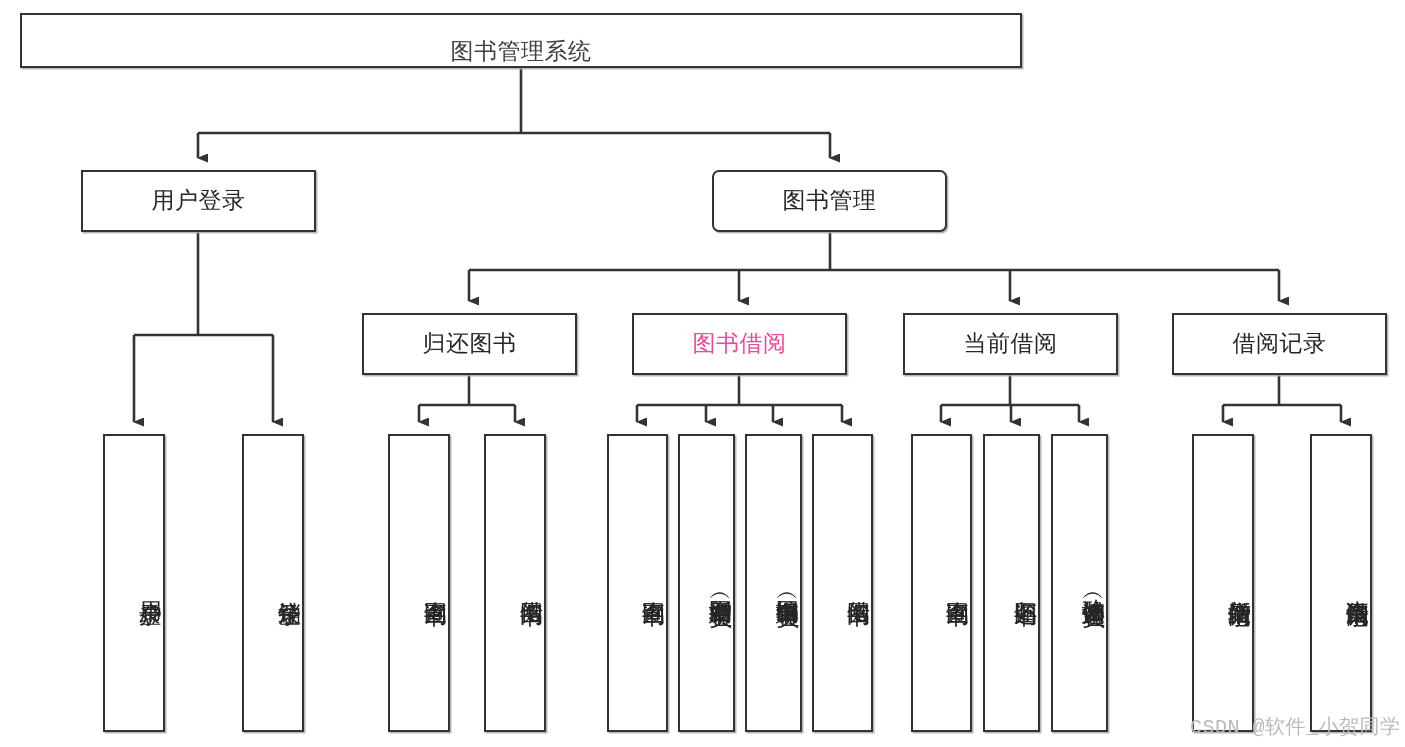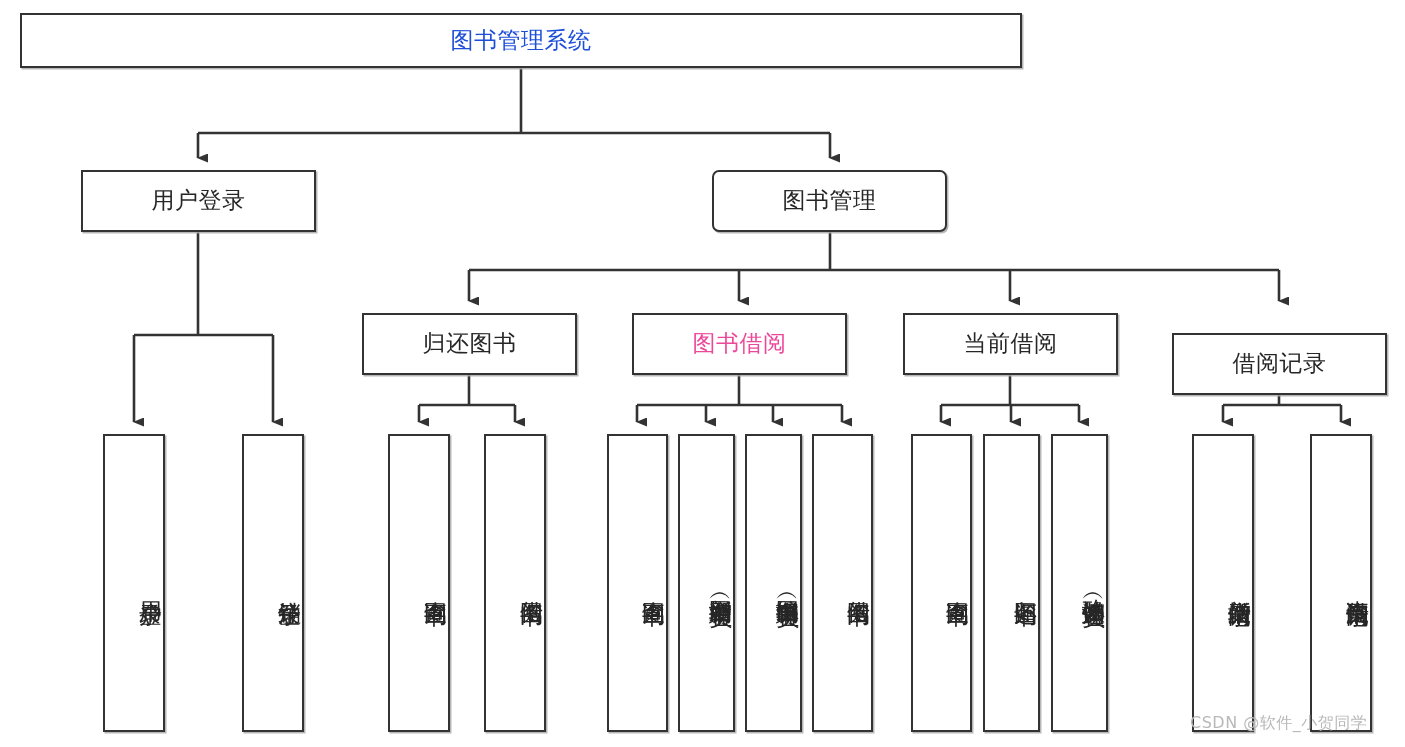--- a/index.html
+++ b/index.html
@@ -122,7 +122,7 @@
     </g>
   </svg>
 
-  <div class="node node-h" id="node-root" style="left: 20px; top: 13px; width: 1002px; height: 55px; border-color: rgb(51, 51, 51); background: rgb(255, 255, 255); color: #1d4ed8;">
+  <div class="node node-h" id="node-root" style="left: 20px; top: 13px; width: 1002px; height: 55px; border-color: rgb(51, 51, 51); background: rgb(255, 255, 255); color: #404040; align-items: flex-end;">
     <span>图书管理系统</span>
   </div>
 

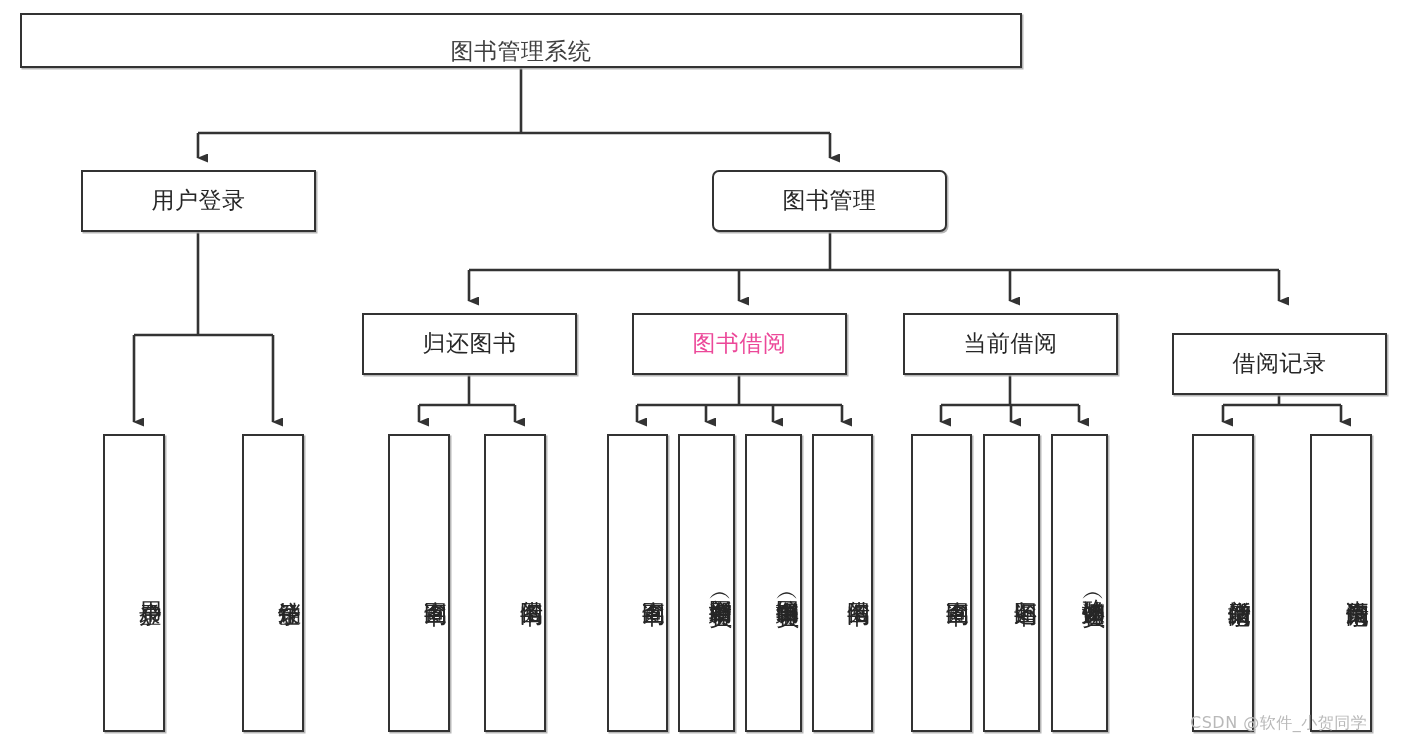--- a/index.html
+++ b/index.html
@@ -142,7 +142,7 @@
   <div class="node node-h" id="node-l3-2" style="left: 903px; top: 313px; width: 215px; height: 62px; border-color: rgb(51, 51, 51); background: rgb(255, 255, 255); color: rgb(38, 38, 38);">
     <span>当前借阅</span>
   </div>
-  <div class="node node-h" id="node-l3-3" style="left: 1172px; top: 313px; width: 215px; height: 62px; border-color: rgb(51, 51, 51); background: rgb(255, 255, 255); color: rgb(38, 38, 38); margin-top: 20px;">
+  <div class="node node-h" id="node-l3-3" style="left: 1172px; top: 313px; width: 215px; height: 62px; border-color: rgb(51, 51, 51); background: rgb(255, 255, 255); color: rgb(38, 38, 38);">
     <span>借阅记录</span>
   </div>
 

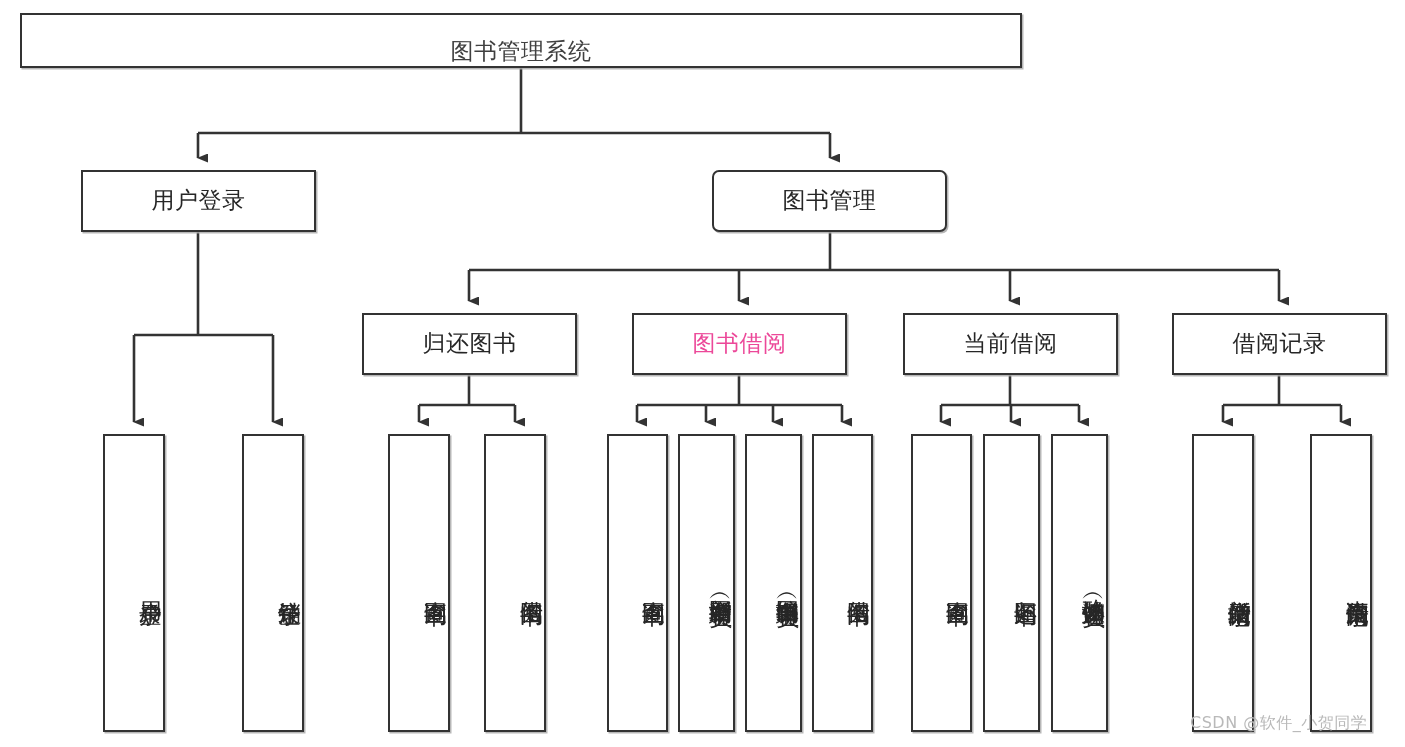--- a/index.html
+++ b/index.html
@@ -59,10 +59,11 @@
   }
   .watermark {
     position: absolute;
-    font-size: 16px;
+    font-size: 20px;
     color: #b9b9b9;
     white-space: nowrap;
     letter-spacing: 0.5px;
+    font-family: Liberation Mono, monospace;
   }
 </style>
 </head>

